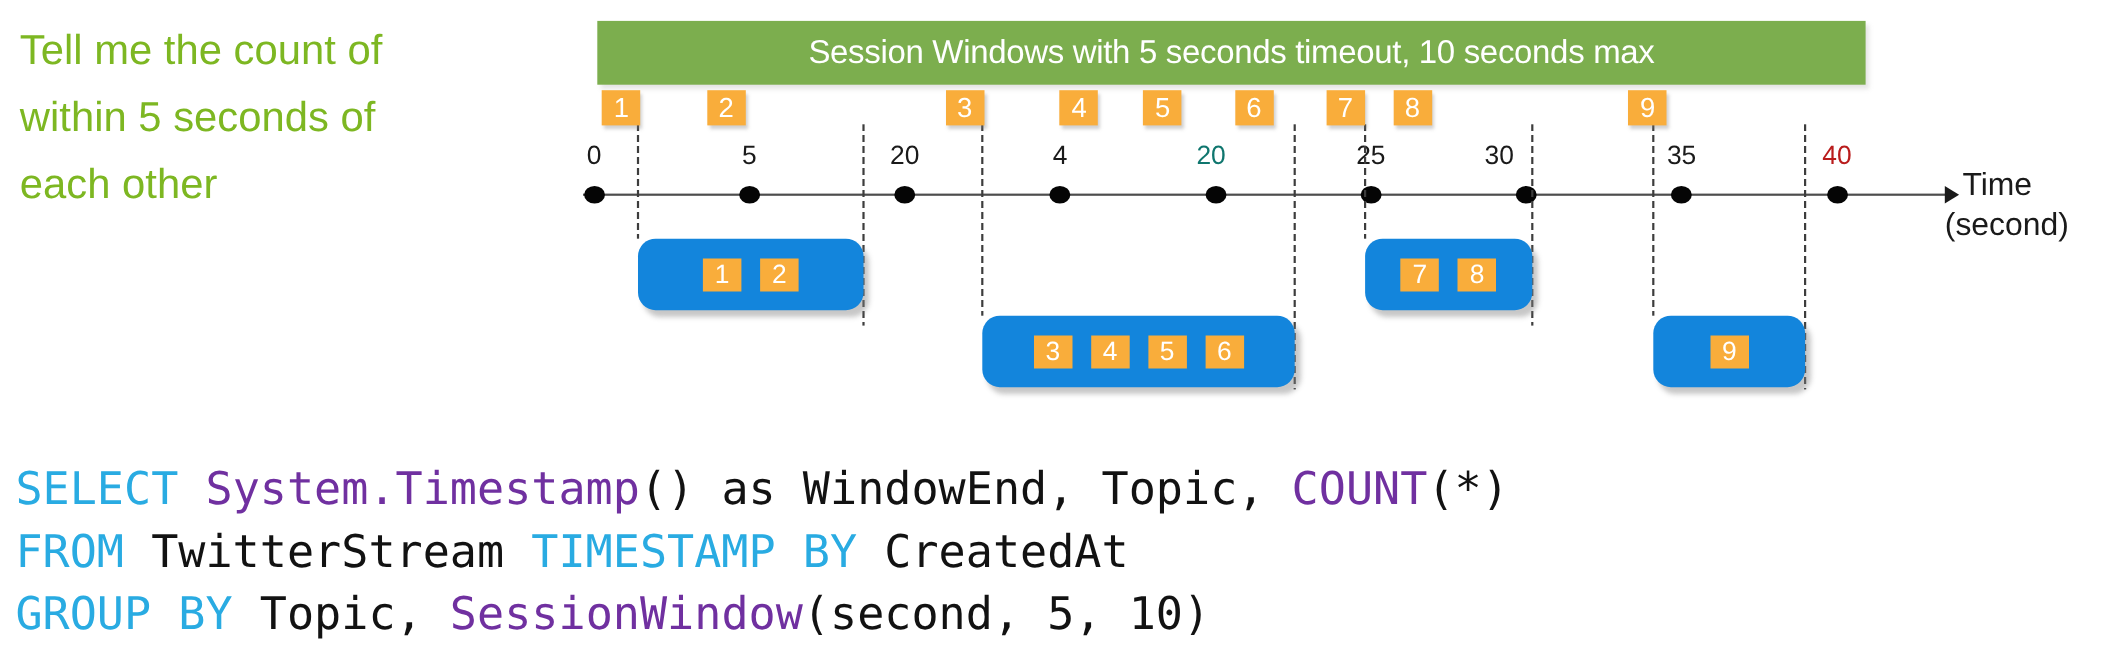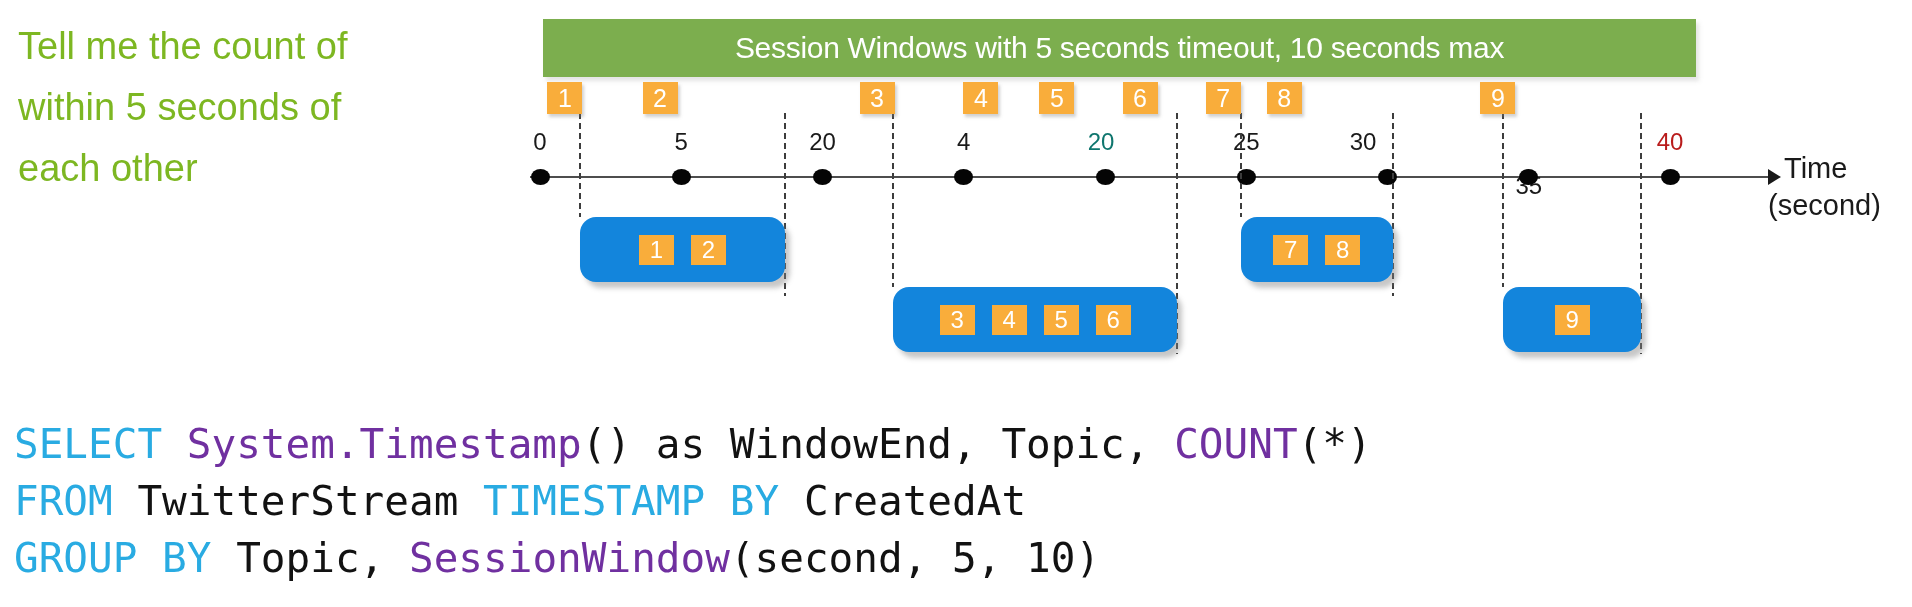--- a/index.html
+++ b/index.html
@@ -77,7 +77,7 @@
       <div class="dot" style="left: 1236.75px;"></div>
       <div class="tick" style="left: 1338px; color: rgb(26, 26, 26);">30</div>
       <div class="dot" style="left: 1378px;"></div>
-      <div class="tick" style="left: 1503.75px; color: rgb(26, 26, 26); margin-top: 44px;">35</div>
+      <div class="tick" style="left: 1503.75px; color: rgb(26, 26, 26);">35</div>
       <div class="dot" style="left: 1519.25px;"></div>
       <div class="tick" style="left: 1645px; color: #b91c1c;">40</div>
       <div class="dot" style="left: 1660.5px;"></div>

